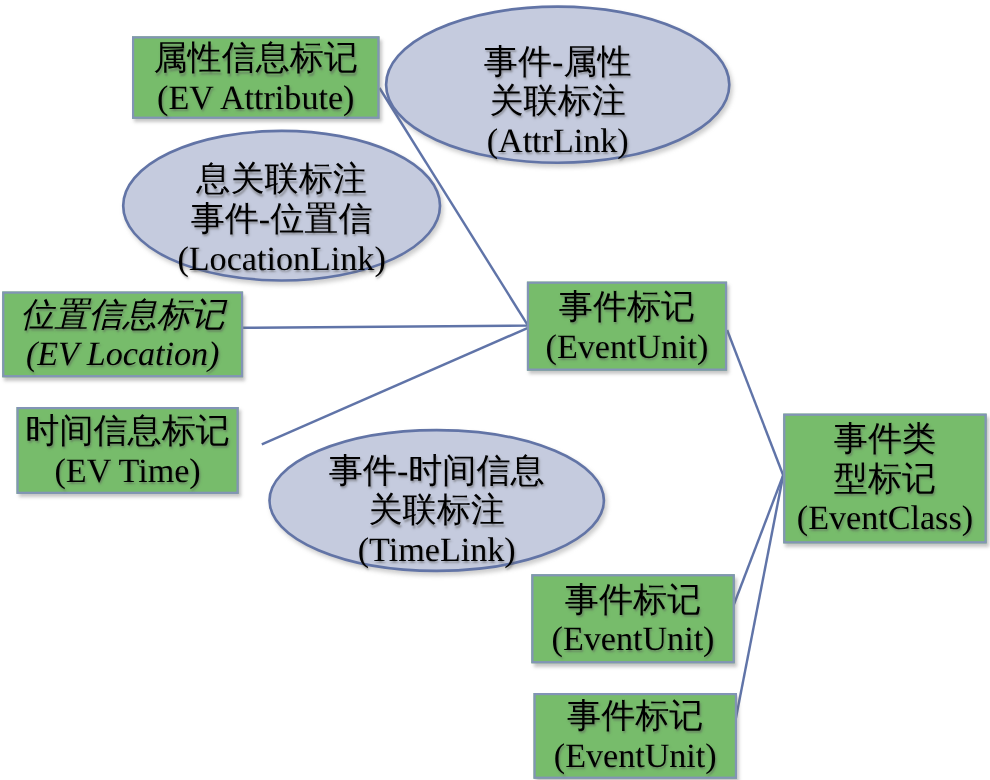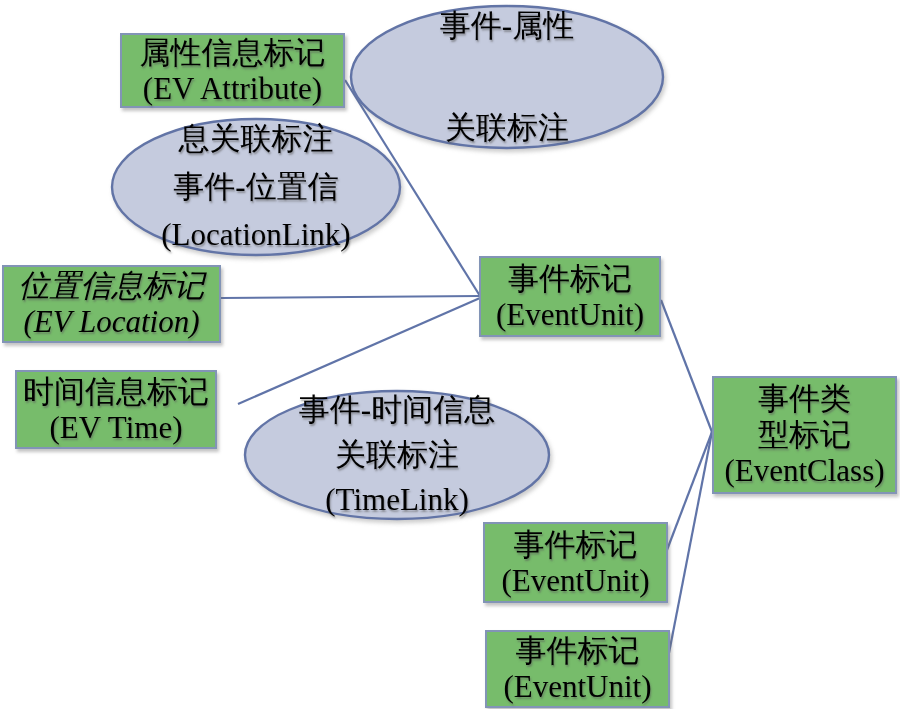--- a/index.html
+++ b/index.html
@@ -54,7 +54,7 @@
     display: flex;
     flex-direction: column;
     align-items: center;
-    justify-content: space-between;
+    justify-content: flex-end;
     text-align: center;
     pointer-events: none;
   }

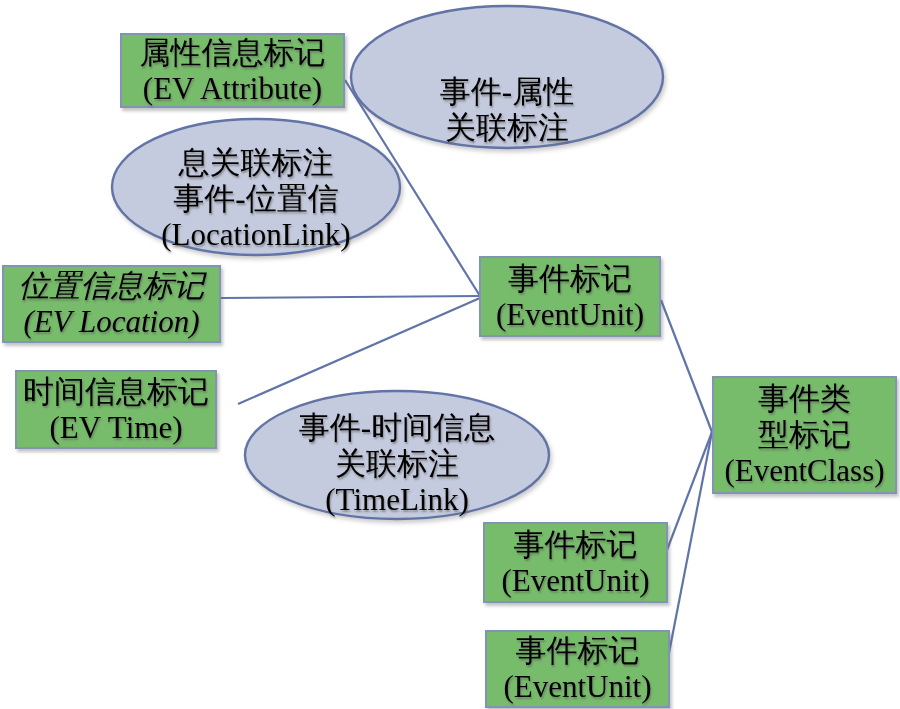--- a/index.html
+++ b/index.html
@@ -137,6 +137,7 @@
   <div class="rlabel pos-attrlink-label">
     <span class="tline">事件-属性</span>
     <span class="tline">关联标注</span>
+    <span class="tline">(AttrLink)</span>
   </div>
 
   <div class="rlabel pos-locationlink-label">

